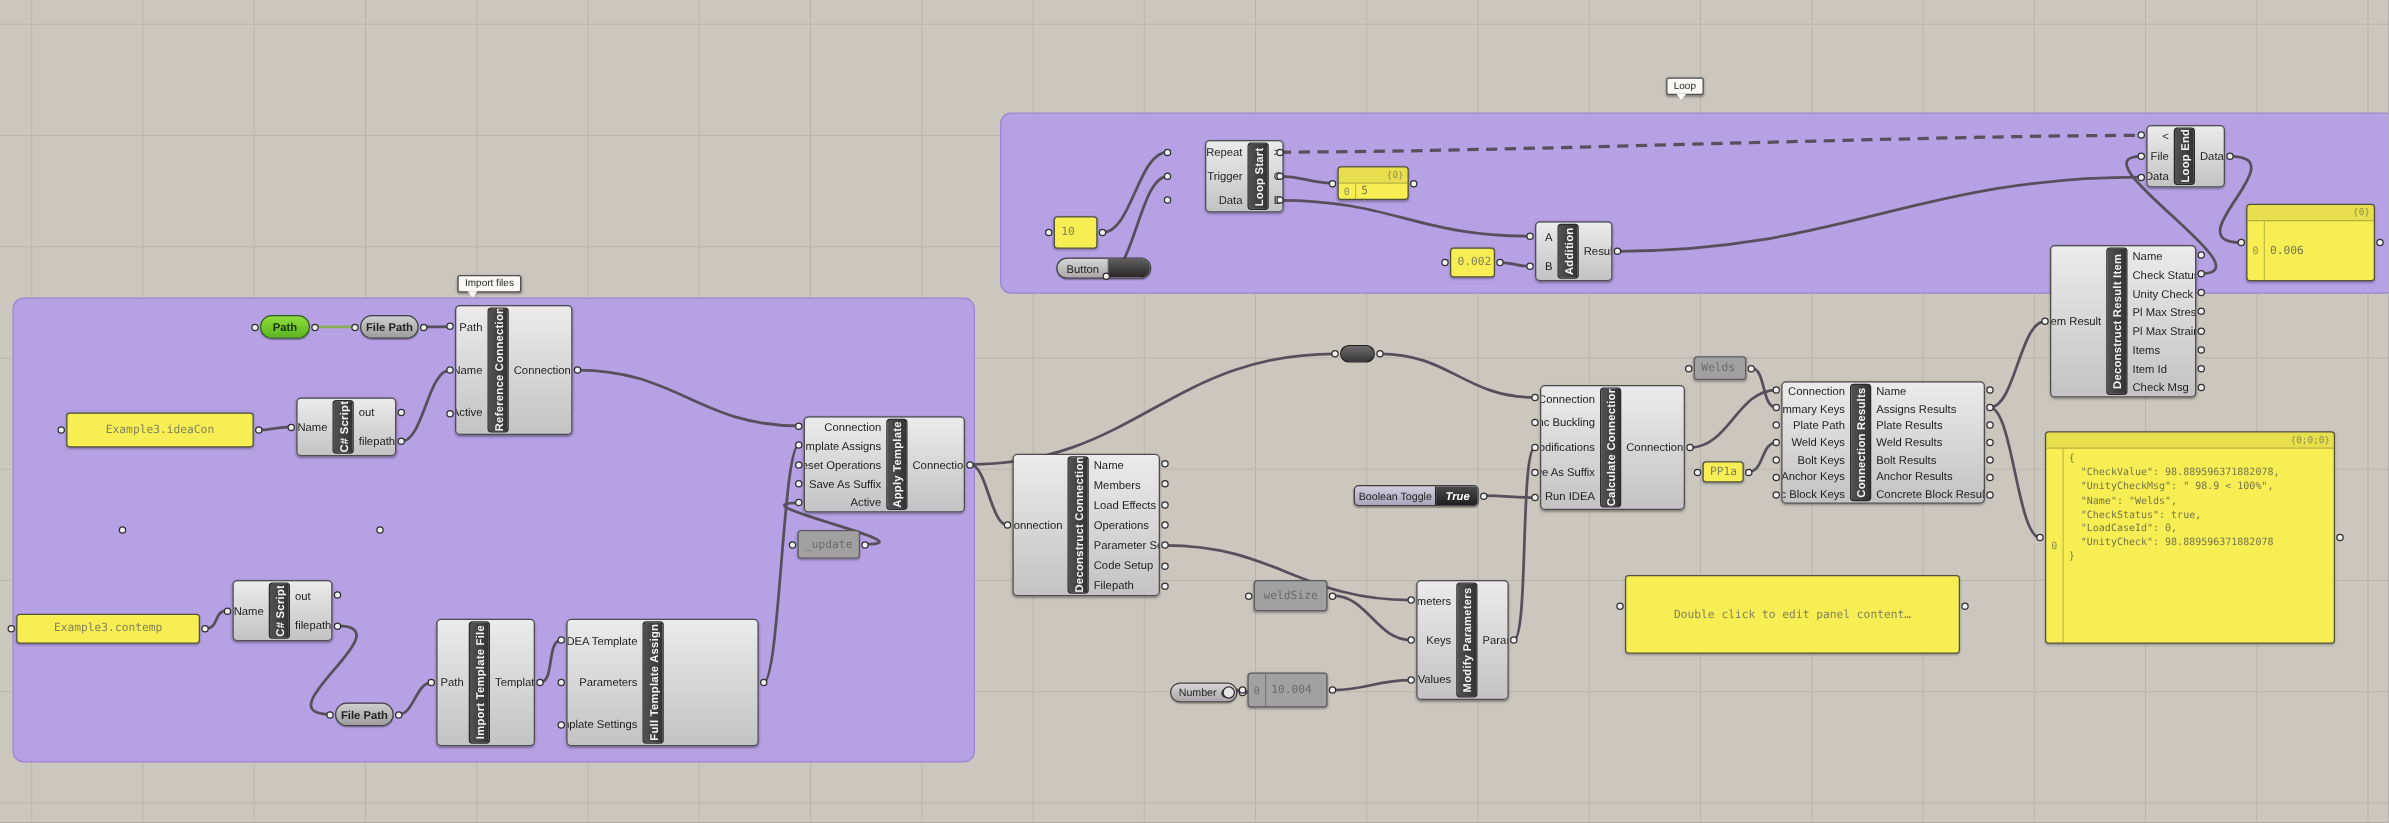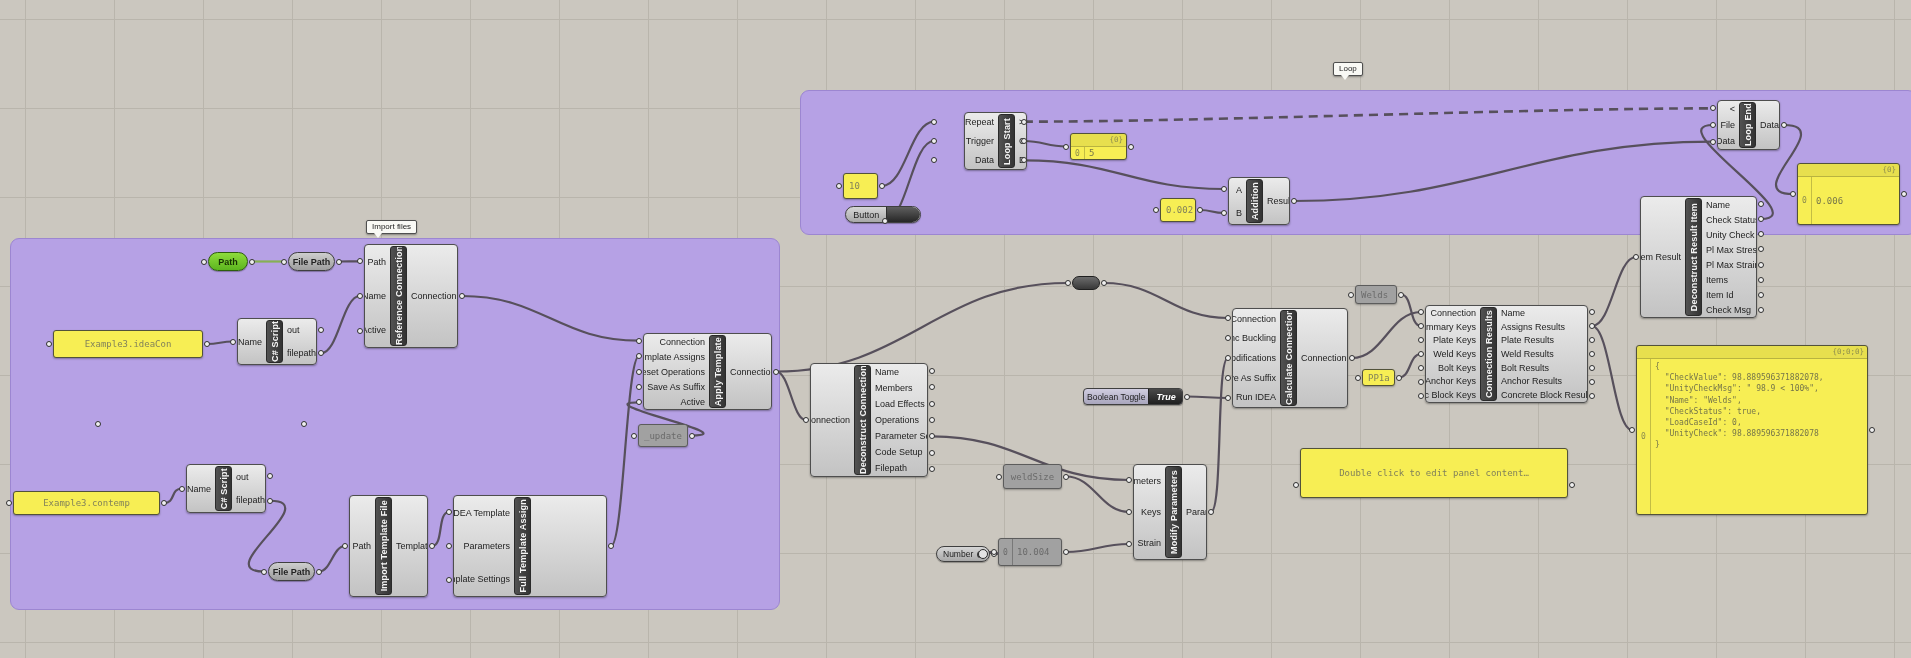--- a/index.html
+++ b/index.html
@@ -347,7 +347,7 @@
         <div class="col in" style="flex: 0 0 53px;">
           <div>Connection</div>
           <div>Summary Keys</div>
-          <div>Plate Keys</div>
+          <div>Plate Path</div>
           <div>Weld Keys</div>
           <div>Bolt Keys</div>
           <div>Anchor Keys</div>

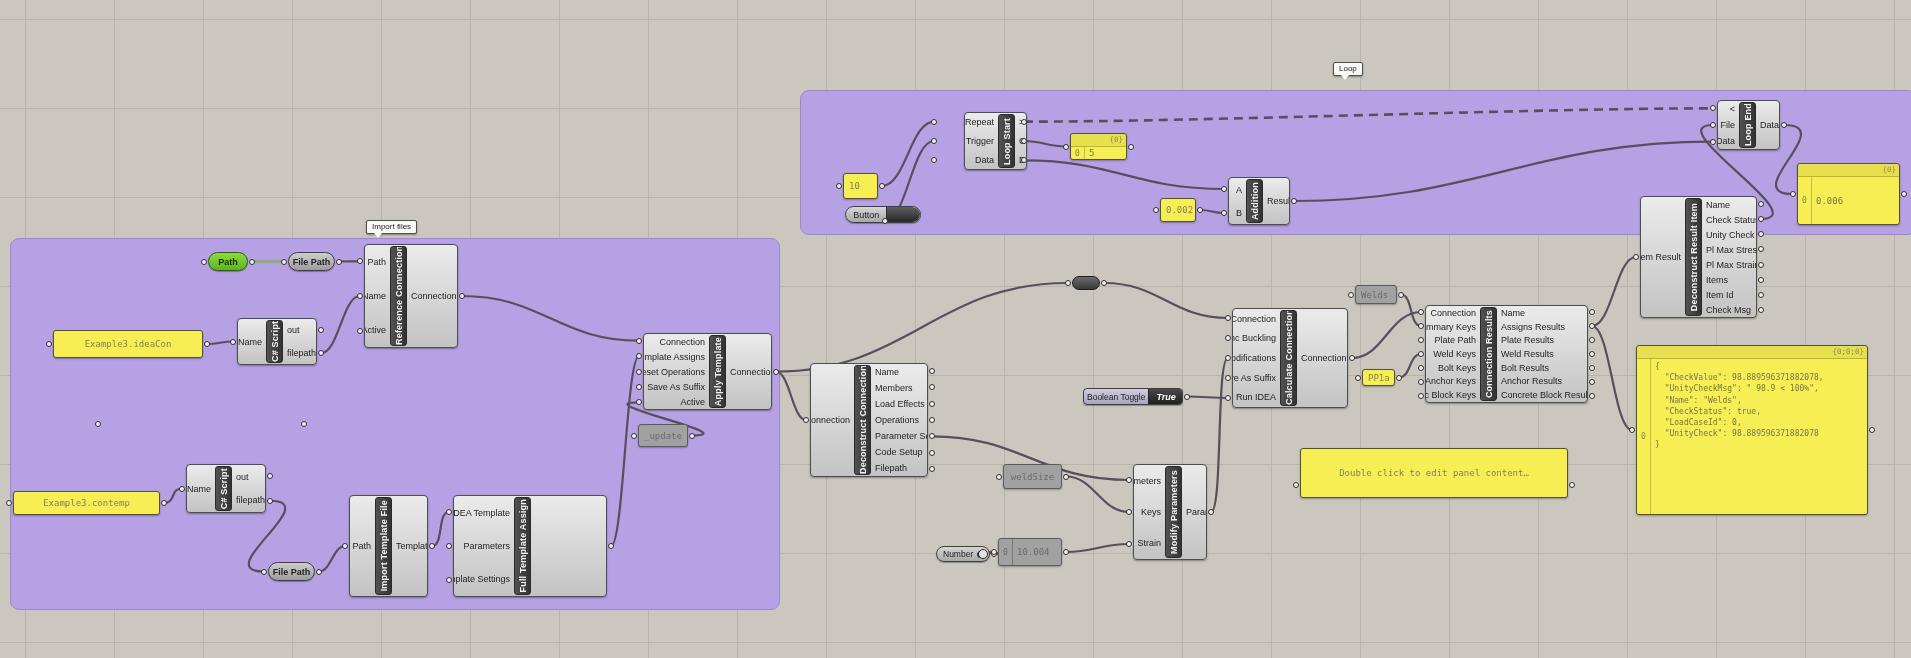--- a/index.html
+++ b/index.html
@@ -380,7 +380,7 @@
       <div class="grip" style="left: 1589px; top: 365px;"></div>
       <div class="grip" style="left: 1589px; top: 379px;"></div>
       <div class="grip" style="left: 1589px; top: 393px;"></div>
-      <div class="panel yellow" style="left: 1300px; top: 448px; width: 268px; height: 50px;">
+      <div class="panel yellow" style="left: 1300px; top: 460px; width: 268px; height: 63px;">
         <div class="pbody">
           <div class="ptext">Double click to edit panel content…</div>
         </div>

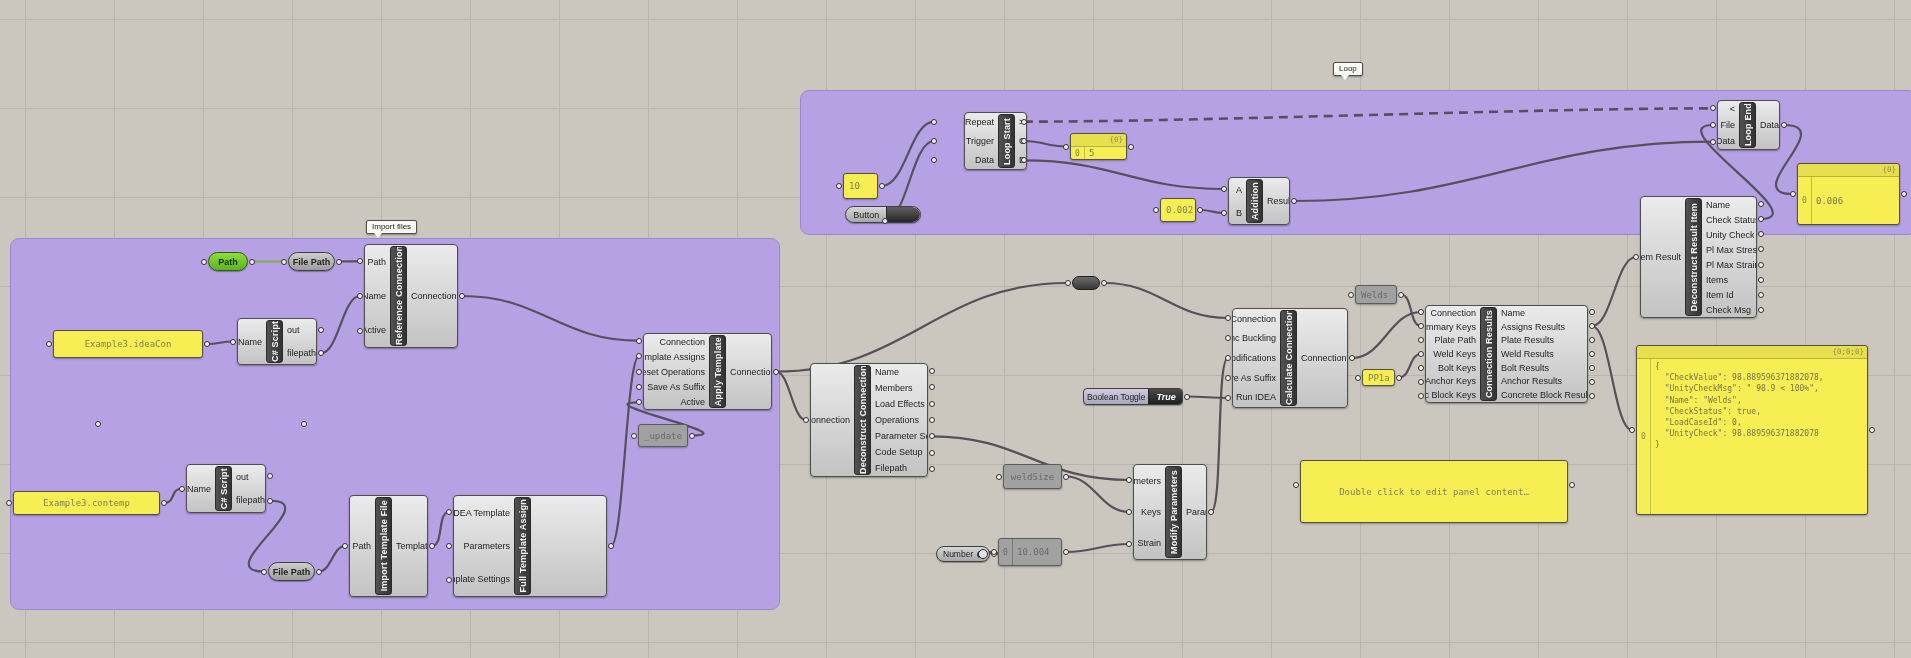--- a/index.html
+++ b/index.html
@@ -299,7 +299,7 @@
         <div class="col in" style="flex: 0 0 30px;">
           <div>Parameters</div>
           <div>Keys</div>
-          <div>Strain</div>
+          <div>Values</div>
         </div>
         <div class="band">
           <span>Modify Parameters</span>

